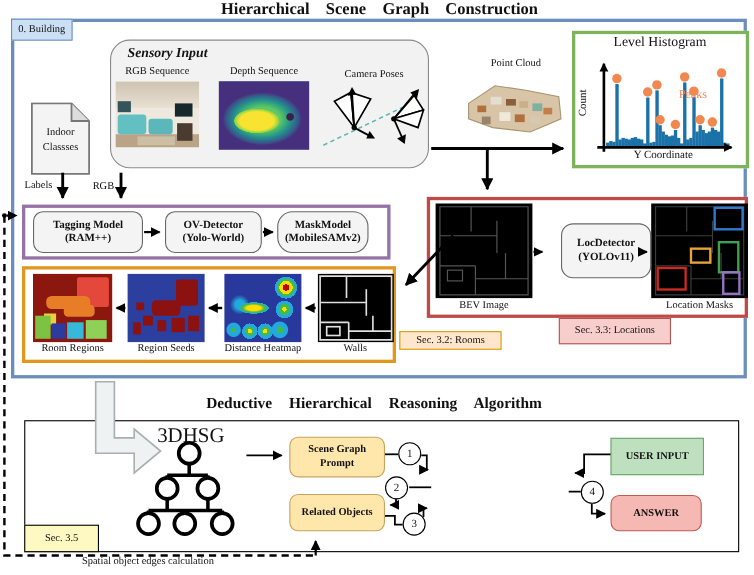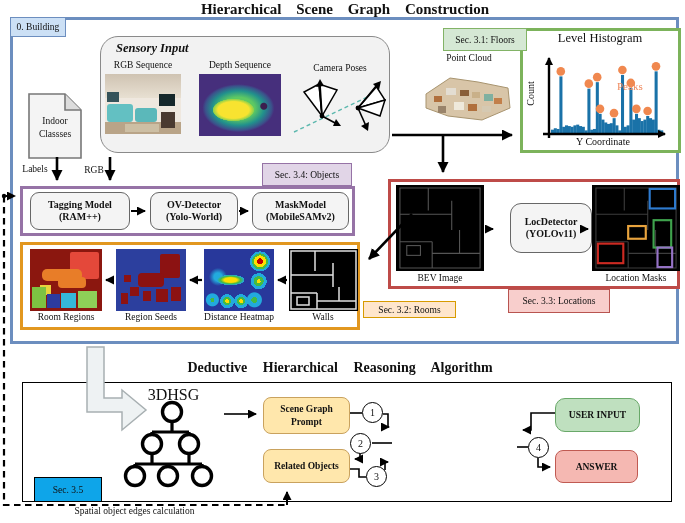--- a/index.html
+++ b/index.html
@@ -185,7 +185,6 @@
   <div class="caption" style="left:386px;top:273px;width:108px;">BEV Image</div>
   <div class="caption" style="left:576px;top:273px;width:120px;">Location Masks</div>
 
-  <div class="tag green" style="left:443px;top:28px;width:84px;height:23px;">Sec. 3.1: Floors</div>
   <div class="frame" style="left:520px;top:28px;width:161px;height:125px;border:3px solid #7CB35B;z-index:2;"></div>
   <div class="caption" style="left:540px;top:31px;width:120px;font-size:12.5px;">Level Histogram</div>
   <svg id="hist-plot" class="abs" style="left:523px;top:44px;z-index:3;" width="154" height="102" viewBox="0 0 154 102">

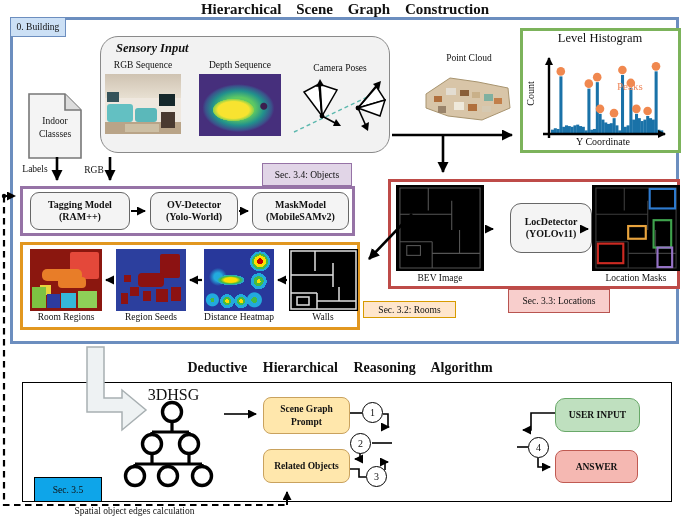--- a/index.html
+++ b/index.html
@@ -90,7 +90,6 @@
   <div class="caption" style="left:18px;top:164px;width:34px;">Labels</div>
   <div class="caption" style="left:79px;top:165px;width:30px;">RGB</div>
 
-  <div class="tag purple" style="left:262px;top:163px;width:90px;height:23px;">Sec. 3.4: Objects</div>
   <div class="frame" style="left:20px;top:186px;width:335px;height:50px;border:3px solid #9673A6;z-index:2;"></div>
   <div class="model-box" style="left:30px;top:192px;width:100px;height:38px;">
     <span>Tagging Model</span>

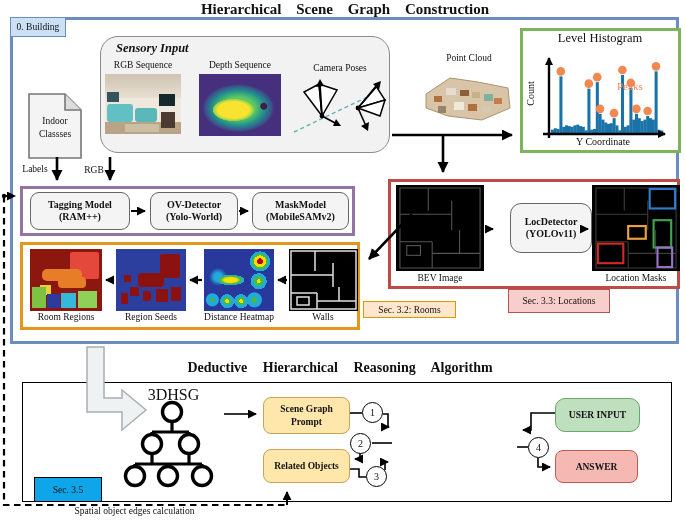--- a/index.html
+++ b/index.html
@@ -99,7 +99,7 @@
     <span>OV-Detector</span>
     <span>(Yolo-World)</span>
   </div>
-  <div class="model-box" style="left:252px;top:192px;width:97px;height:38px;">
+  <div class="model-box" style="left:252px;top:192px;width:83px;height:38px;border-radius:14px;">
     <span>MaskModel</span>
     <span>(MobileSAMv2)</span>
   </div>

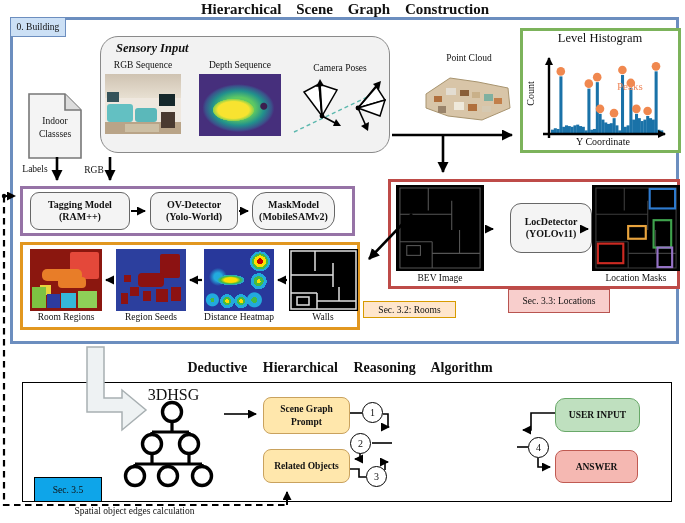--- a/index.html
+++ b/index.html
@@ -276,7 +276,7 @@
     <polygon points="7,2 24,2 24,53 42,53 42,45 66,65 42,85 42,67 7,67" fill="#EEF2F3" stroke="#A8B0B2" stroke-width="1.5"></polygon>
   </svg>
 
-  <div class="caption" style="left:136px;top:386px;width:75px;font-size:16px;">3DHSG</div>
+  <div class="caption" style="left:136px;top:386px;width:75px;font-size:19px;">3DHSG</div>
   <svg class="abs" style="left:118px;top:392px;z-index:3;" width="110" height="100" viewBox="0 0 110 100">
     <g stroke="#000" stroke-width="3.2" fill="none">
       <path d="M54,29 V40 M34,40 H71 M34,40 V43 M71,40 V43 M34,61 V72 M71,61 V72 M17,72 H84 M17,72 V75 M50,72 V75 M84,72 V75"></path>

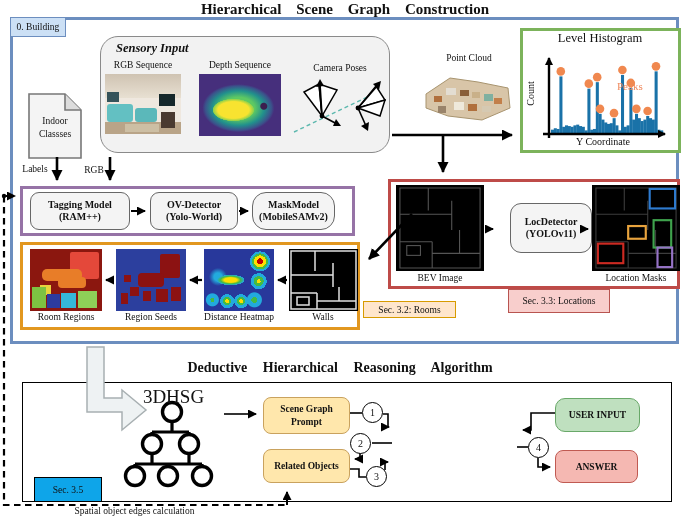--- a/index.html
+++ b/index.html
@@ -300,7 +300,7 @@
   </div>
 
 
-  <div class="abs" style="left:555px;top:398px;width:85px;height:34px;background:#BFE0BF;border:1.6px solid #69A869;border-radius:10px;
+  <div class="abs" style="left:555px;top:398px;width:85px;height:34px;background:#BFE0BF;border:1.6px solid #69A869;border-radius:0;
        display:flex;align-items:center;justify-content:center;font-weight:bold;font-size:9.5px;box-sizing:border-box;z-index:5;">
     <span>USER INPUT</span>
   </div>

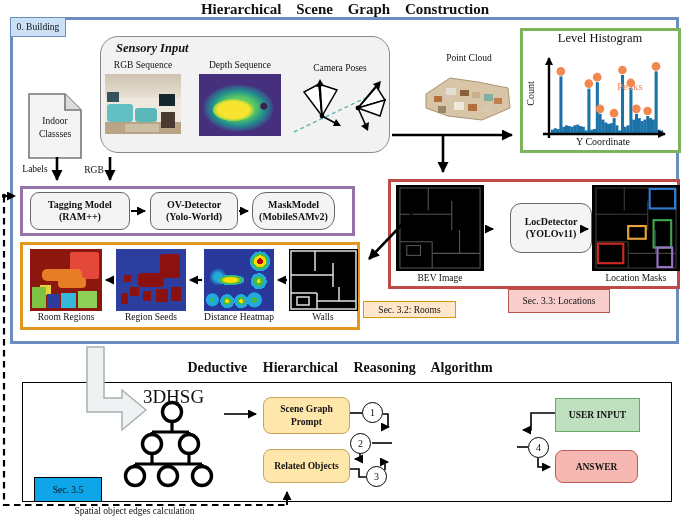--- a/index.html
+++ b/index.html
@@ -14,7 +14,7 @@
   .tag.purple{background:#E1D5E7;border-color:#9673A6;}
   .tag.red{background:#F8CECC;border-color:#B85450;}
   .tag.orange{background:#FFE6CC;border-color:#D79B00;}
-  .tag.plain{background:#0ea5e9;border-color:#000;border-width:1.5px;margin-left:12px;}
+  .tag.plain{background:#fef9c3;border-color:#000;border-width:1.5px;}
   .frame{position:absolute;box-sizing:border-box;background:#fff;}
   .model-box{position:absolute;background:#F4F4F4;border:1.6px solid #676767;border-radius:9px;
              display:flex;flex-direction:column;align-items:center;justify-content:center;

